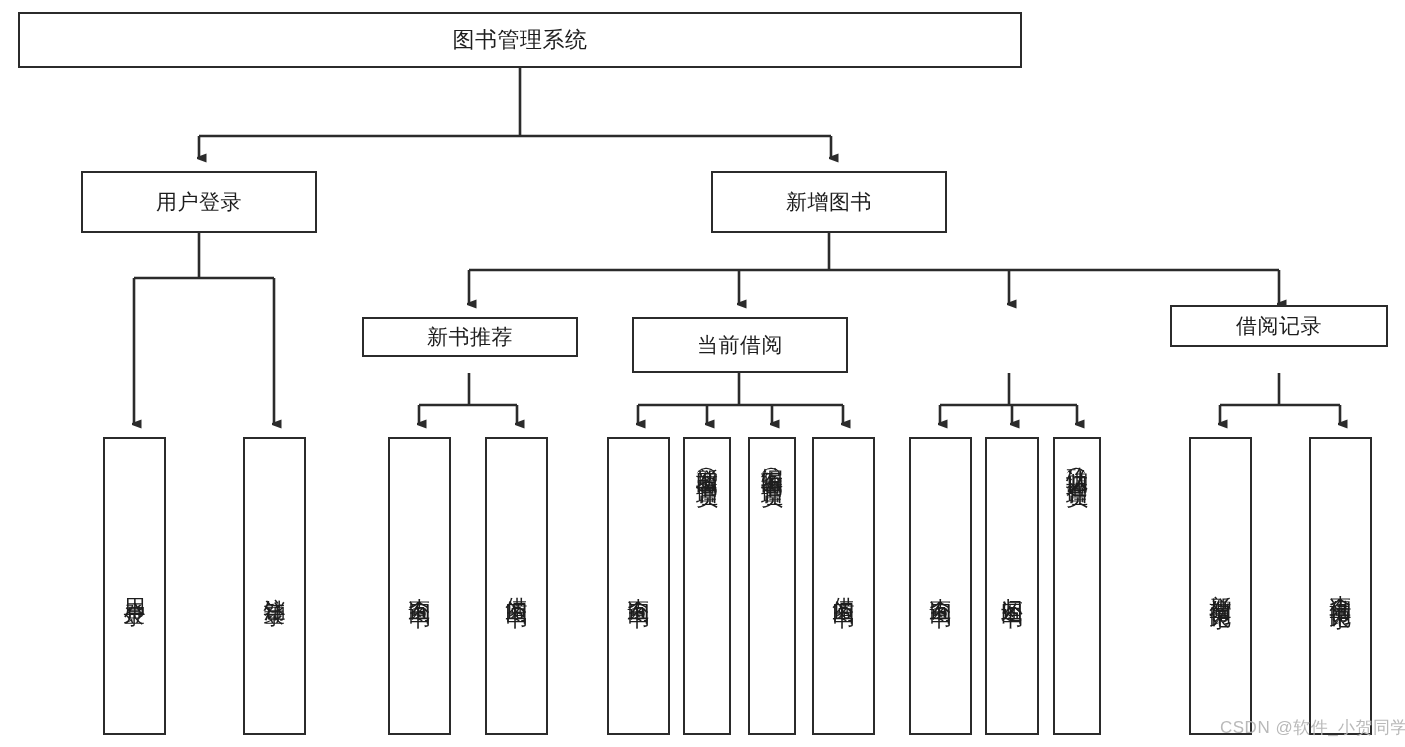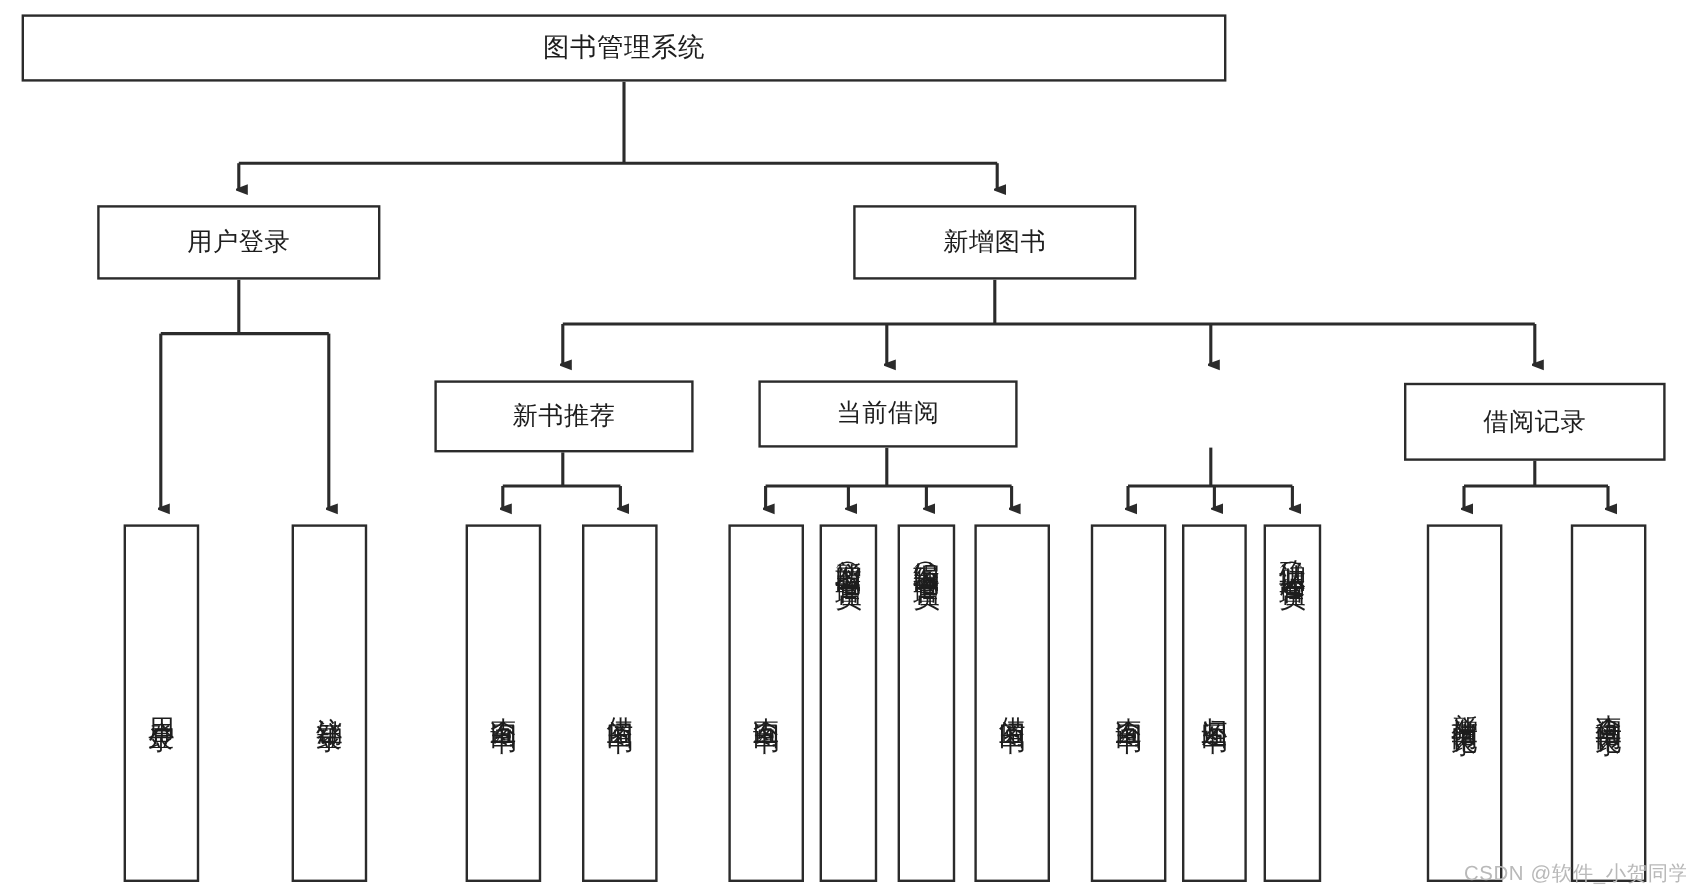--- a/index.html
+++ b/index.html
@@ -144,7 +144,7 @@
     <span class="node-label-h">新增图书</span>
   </div>
 
-  <div class="node-box" style="left:362px; top:317px; width:216px; height:60px;">
+  <div class="node-box" style="left:362px; top:317px; width:216px; height:40px;">
     <span class="node-label-h">新书推荐</span>
   </div>
   <div class="node-box" style="left:632px; top:317px; width:216px; height:56px;">

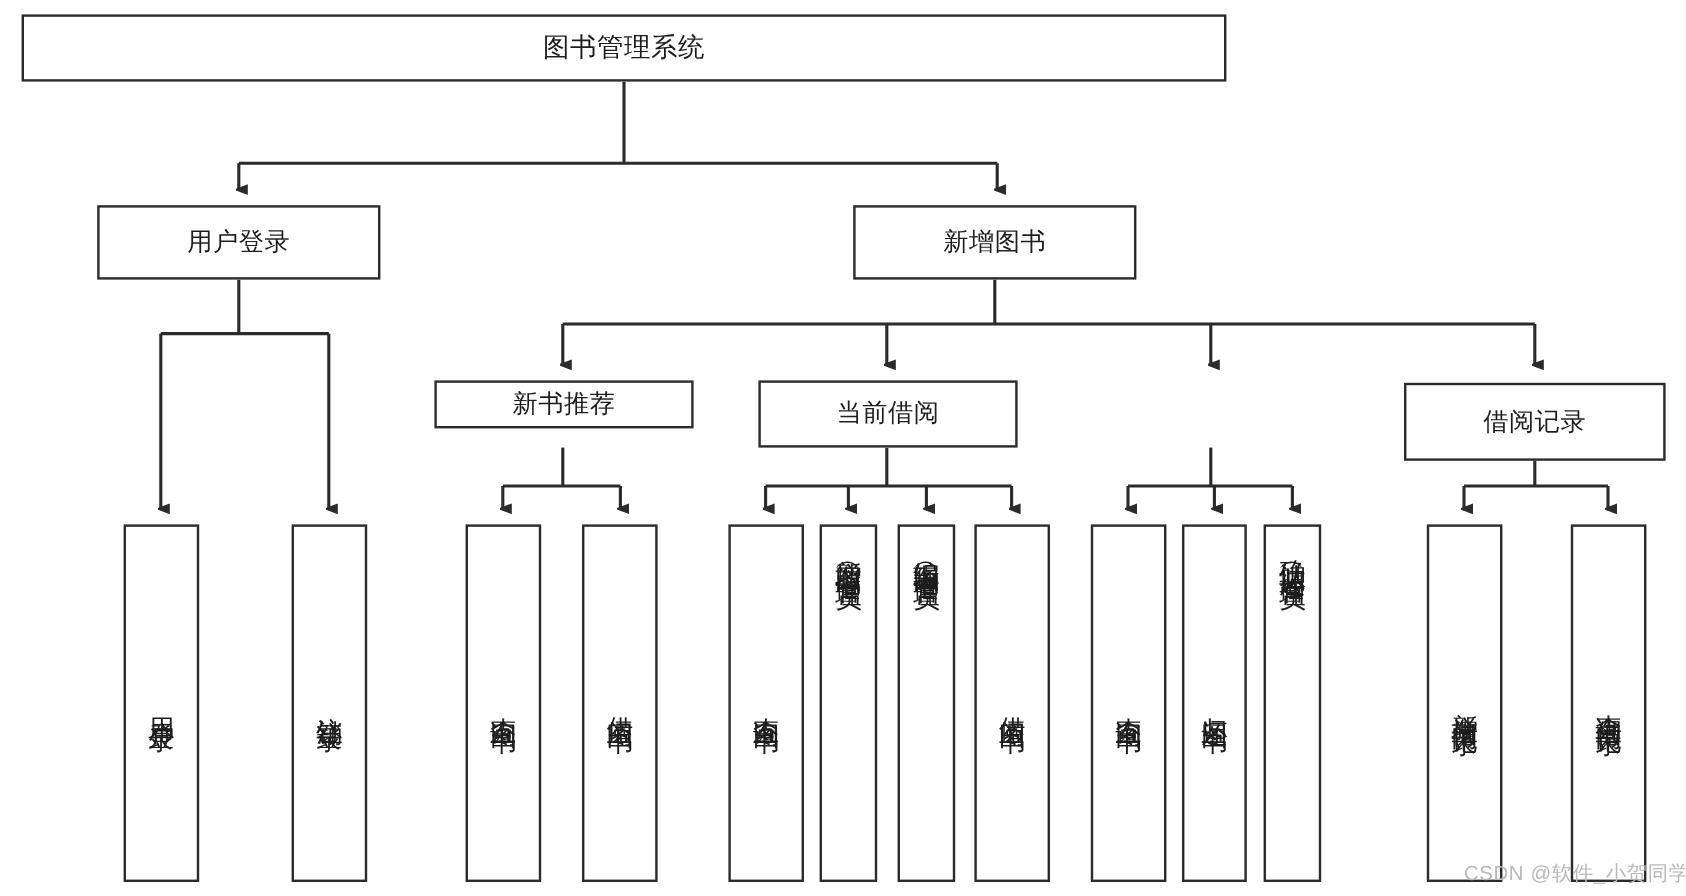--- a/index.html
+++ b/index.html
@@ -150,7 +150,7 @@
   <div class="node-box" style="left:632px; top:317px; width:216px; height:56px;">
     <span class="node-label-h">当前借阅</span>
   </div>
-  <div class="node-box" style="left:1170px; top:319px; width:218px; height:65px;">
+  <div class="node-box" style="left:1170px; top:305px; width:218px; height:42px;">
     <span class="node-label-h">借阅记录</span>
   </div>
 

